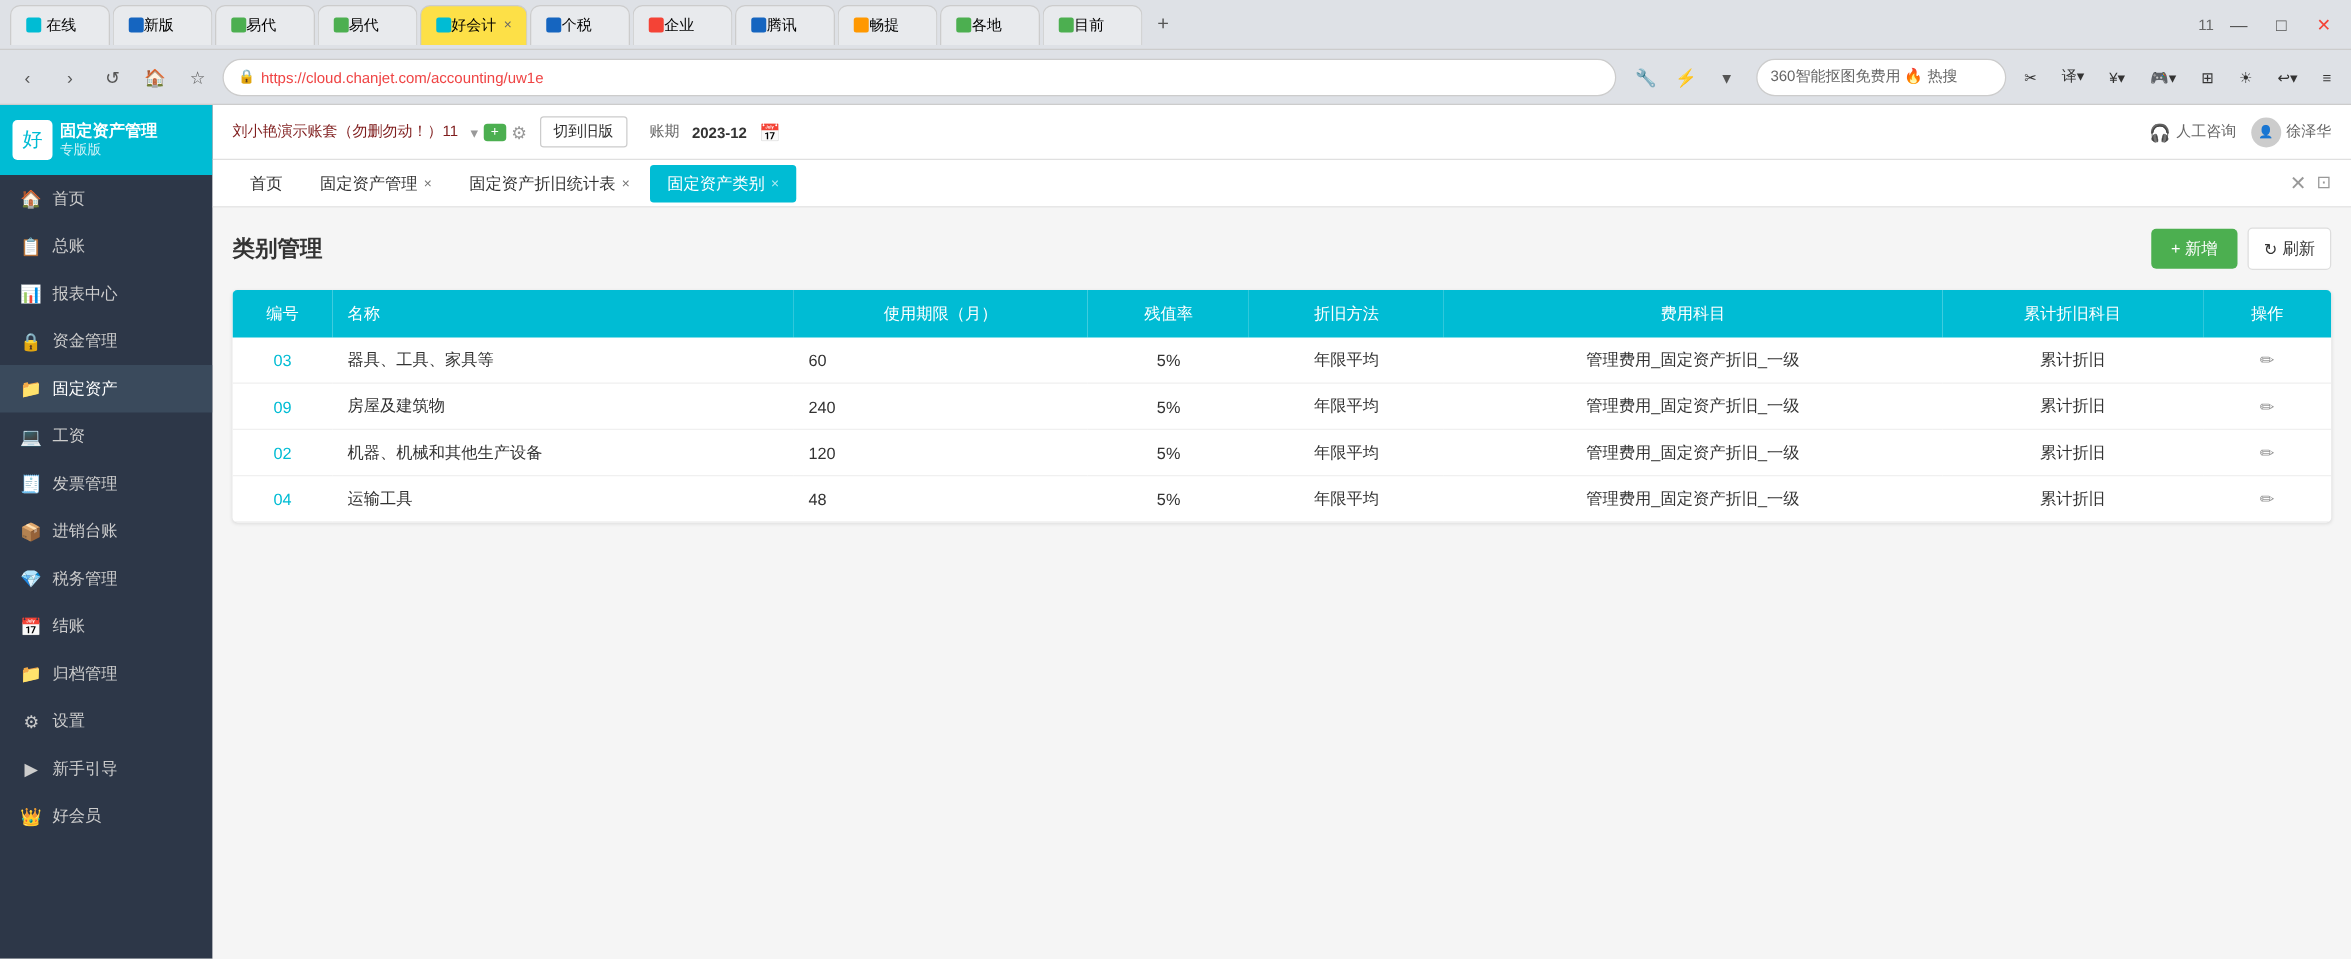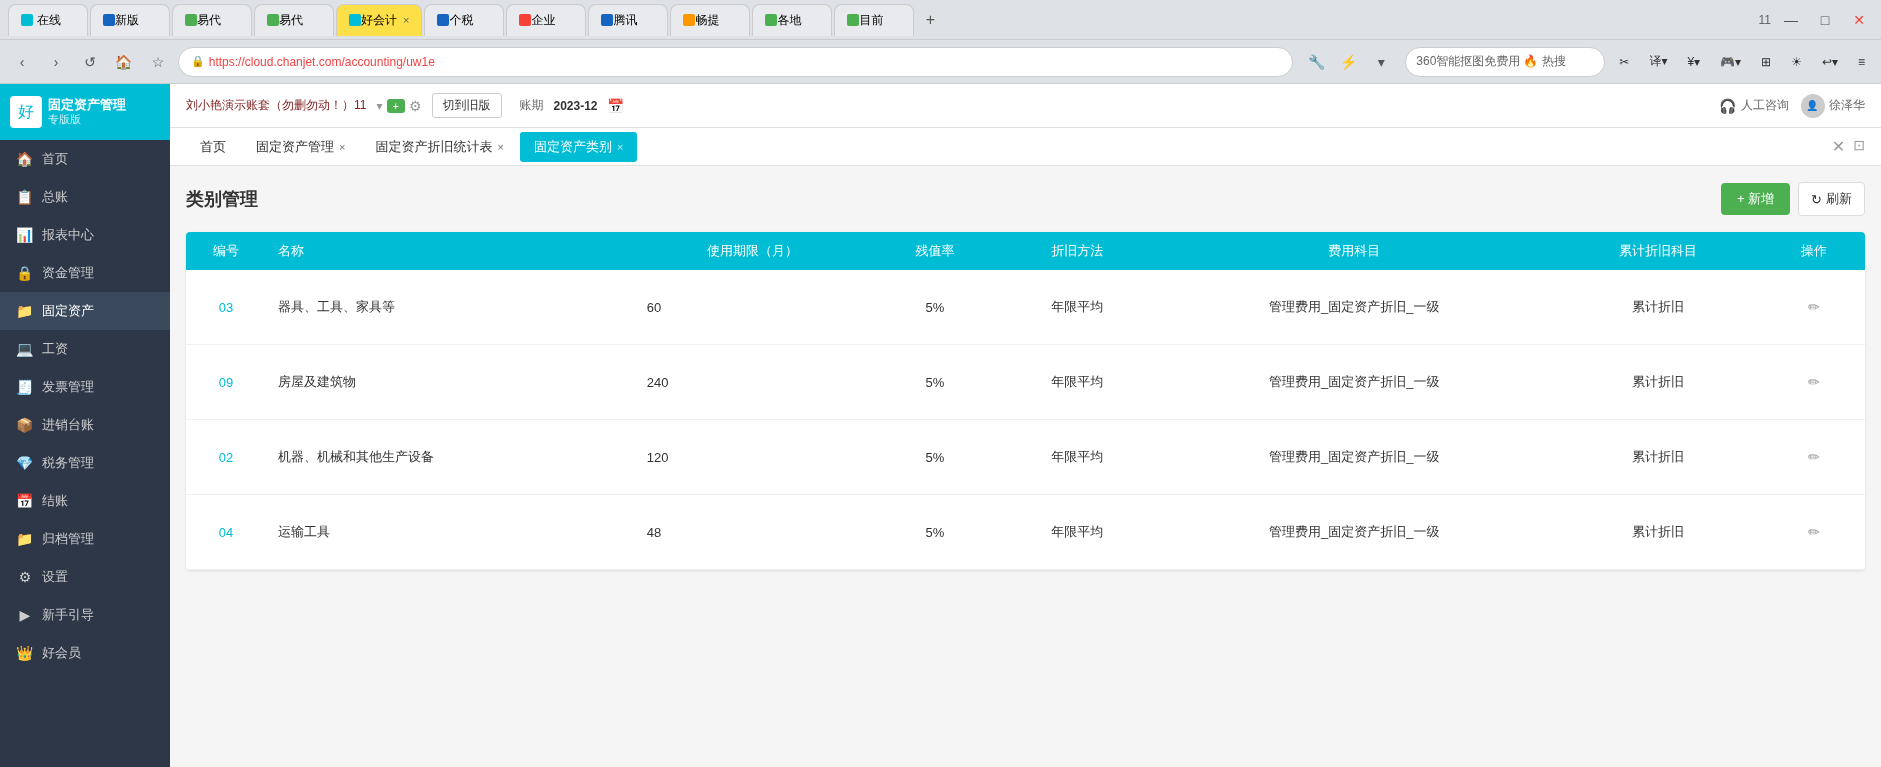--- a/index.html
+++ b/index.html
@@ -66,7 +66,7 @@
     .data-table thead th { padding: 10px 12px; text-align: center; font-size: 13px; font-weight: normal; border: none; }
     .data-table thead th:first-child { text-align: center; width: 80px; }
     .data-table tbody tr { border-bottom: 1px solid #f0f0f0; }
-    .data-table tbody td { padding: 28px 12px; color: #333; font-size: 13px; text-align: center; }
+    .data-table tbody td { padding: 9px 12px; color: #333; font-size: 13px; text-align: center; }
     .data-table tbody td:nth-child(2) { text-align: left; }
     .data-table tbody td:nth-child(3) { text-align: left; }
     .edit-icon { color: #999; cursor: pointer; font-size: 14px; }

